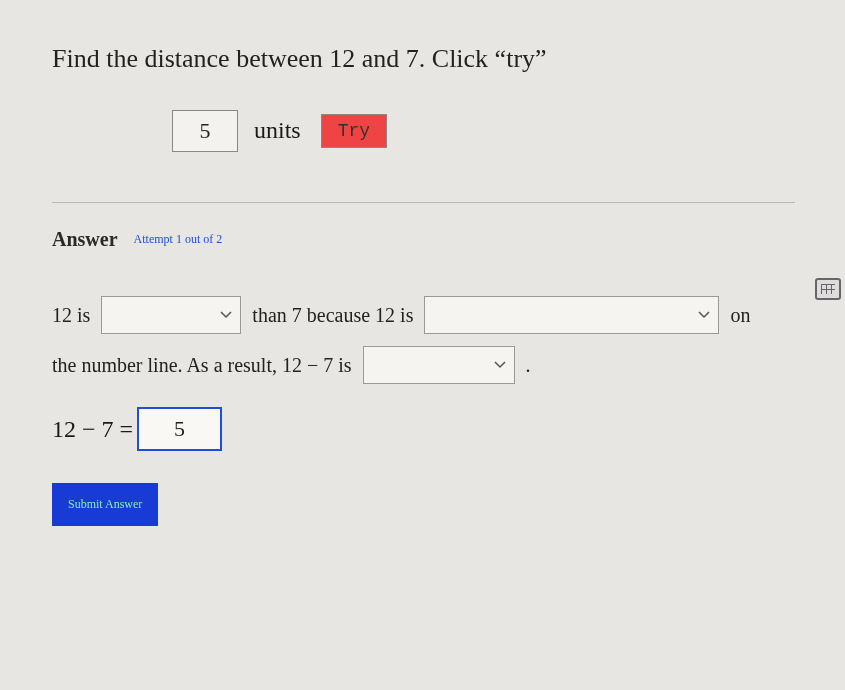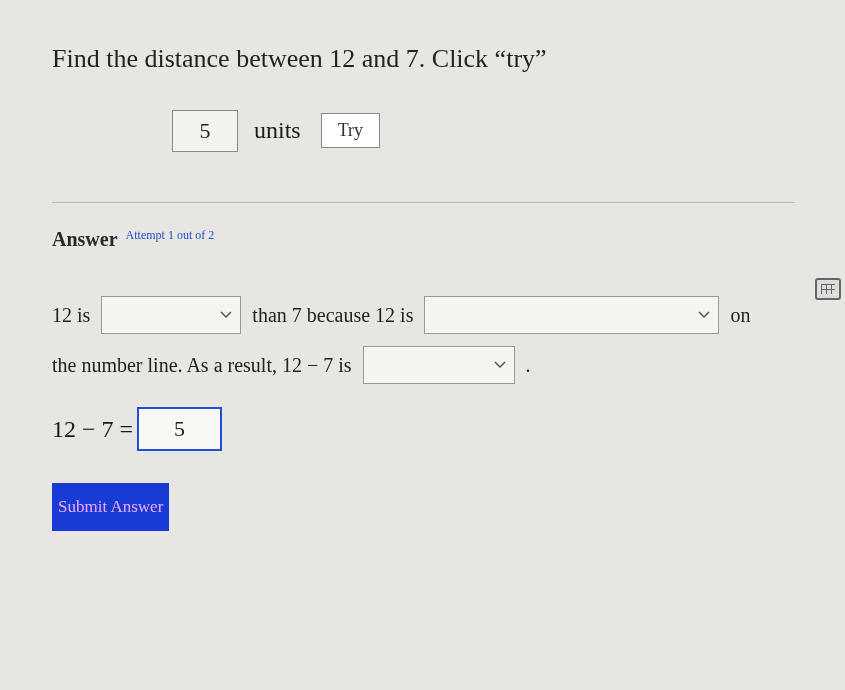--- a/index.html
+++ b/index.html
@@ -48,9 +48,9 @@
     .try-button {
       padding: 6px 16px;
       border: 1px solid #888;
-      background: #ffffff;
+      background: #ef4444;
       font-size: 18px;
-      font-family: Liberation Serif, serif;
+      font-family: Liberation Mono, monospace;
       color: #333;
       cursor: pointer;
     }

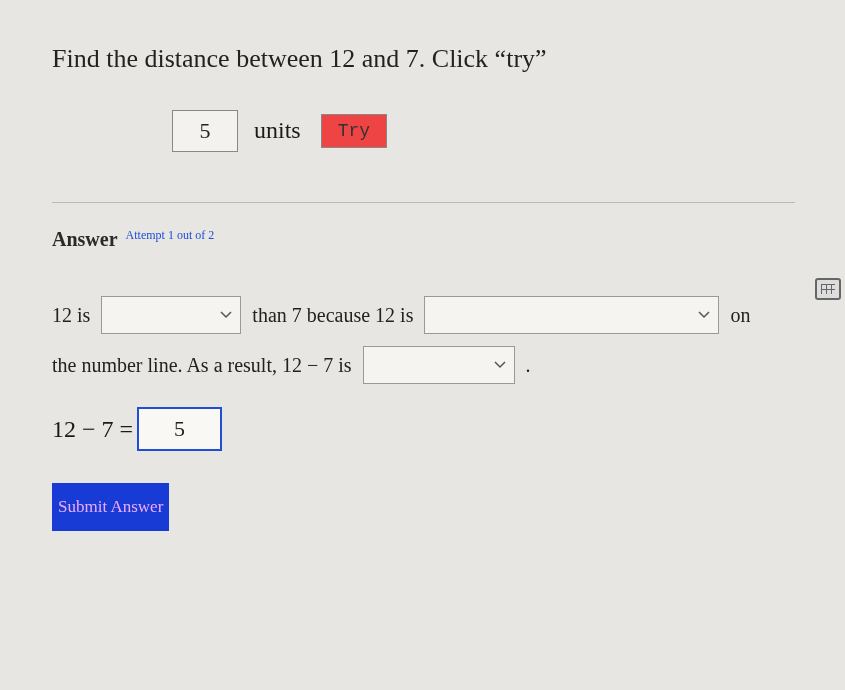--- a/index.html
+++ b/index.html
@@ -60,8 +60,8 @@
     }
     .answer-header {
       display: flex;
-      align-items: flex-start;
-      gap: 8px;
+      align-items: center;
+      gap: 16px;
       margin-bottom: 38px;
     }
     .answer-label {

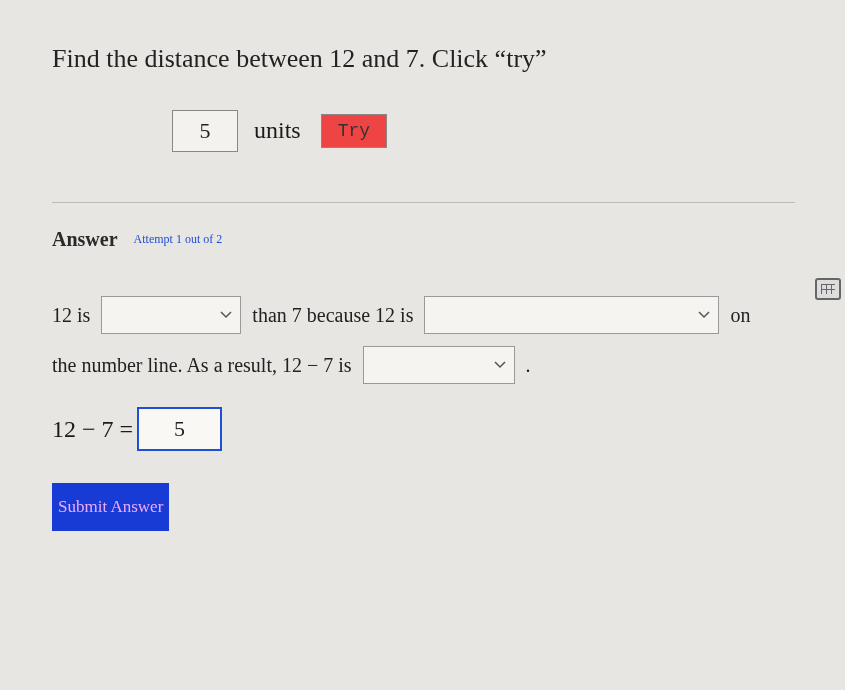--- a/index.html
+++ b/index.html
@@ -139,10 +139,10 @@
     }
     .submit-button {
       background: #183bd6;
-      color: #f0abfc;
+      color: #86efac;
       border: none;
-      padding: 14px 6px;
-      font-size: 17px;
+      padding: 14px 16px;
+      font-size: 12px;
       font-family: Georgia, serif;
       cursor: pointer;
     }

